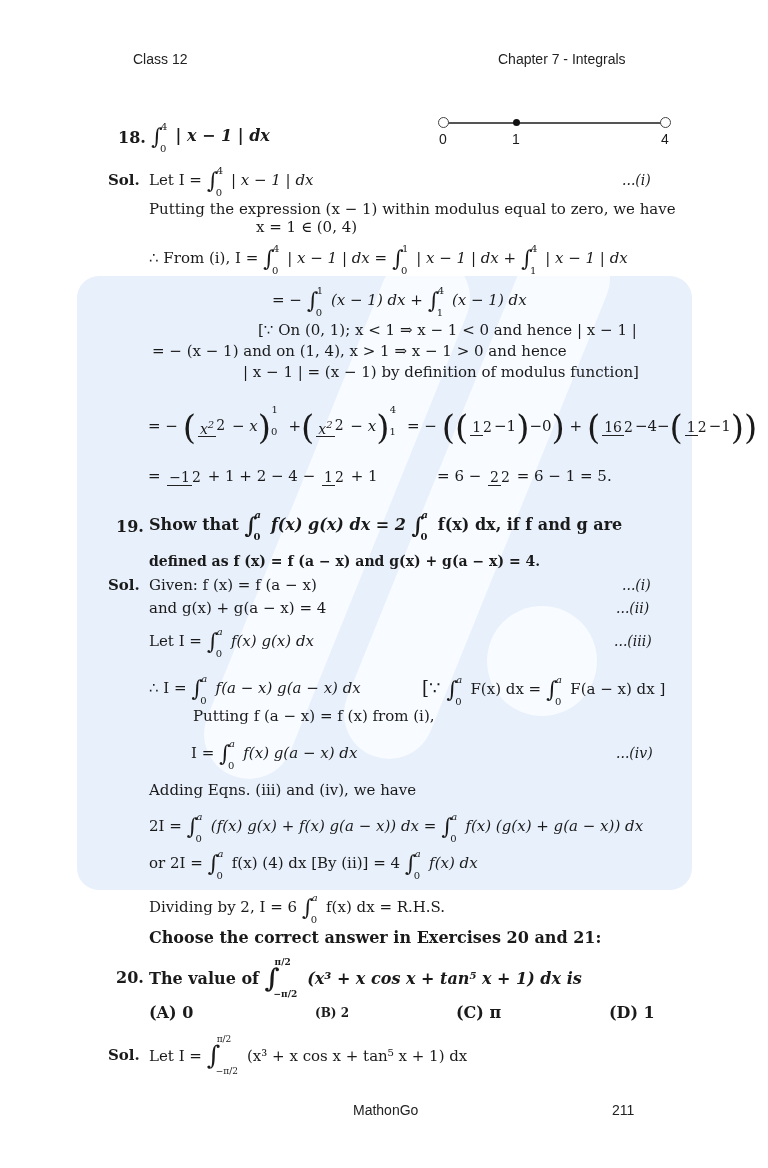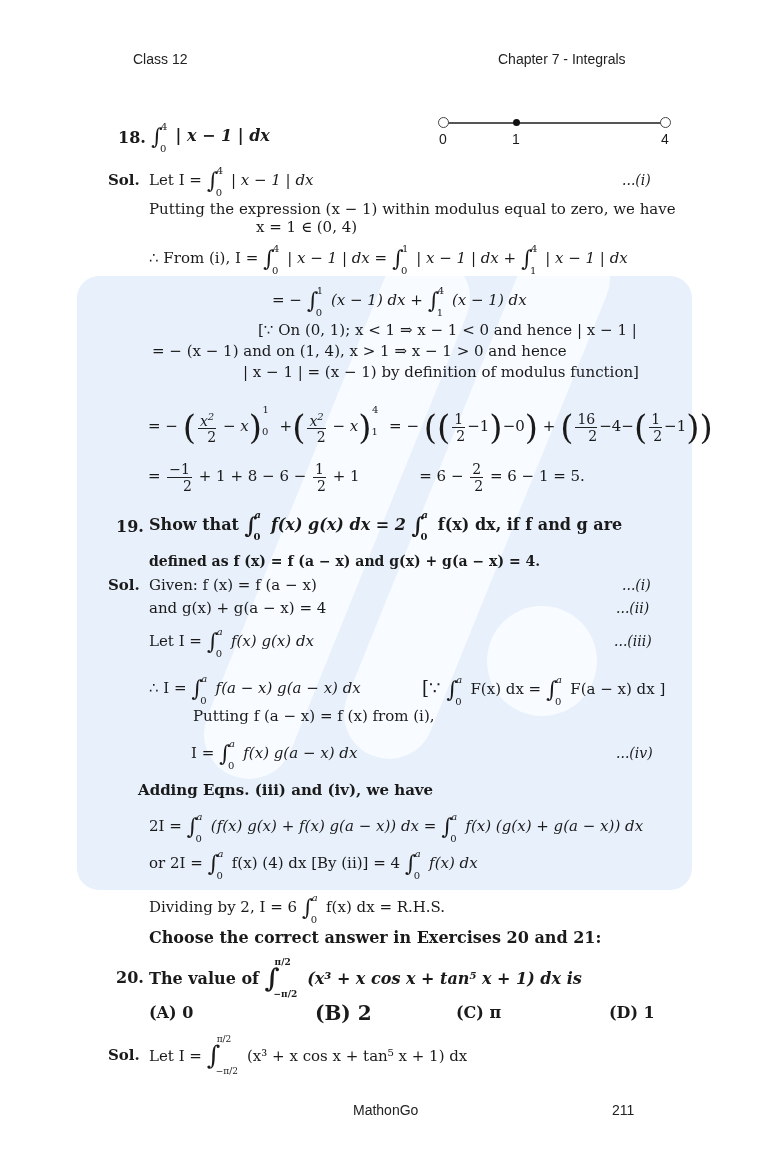--- a/index.html
+++ b/index.html
@@ -17,7 +17,7 @@
   .int { display:inline-block; position:relative; font-size:22px; line-height:20px; vertical-align:-3px; margin-right:8px; }
   .int .up { position:absolute; left:10px; top:-10px; font-size:10px; }
   .int .lo { position:absolute; left:9px; top:12px; font-size:10px; }
-  .frac { display:inline-flex; flex-direction:column; align-items:flex-end; vertical-align:middle; font-size:14px; line-height:16px; margin:0 2px; }
+  .frac { display:inline-flex; flex-direction:row; align-items:flex-start; vertical-align:middle; font-size:14px; line-height:16px; margin:0 2px; }
   .frac .n { border-bottom:1px solid #222; padding:0 2px; }
   .paren { font-size:34px; vertical-align:middle; font-weight:200; }
   .sup { font-size:10px; vertical-align:super; }

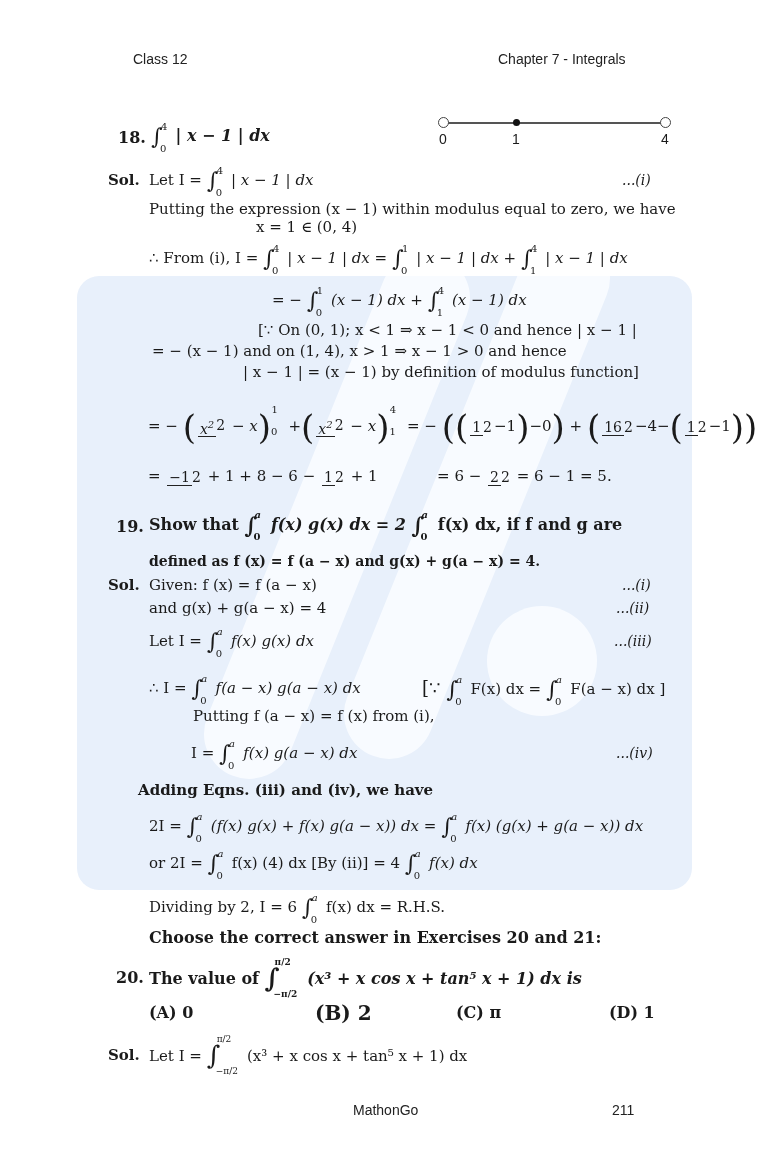--- a/index.html
+++ b/index.html
@@ -110,7 +110,7 @@
       <span class="n">−1</span>
       <span class="d">2</span>
     </span>
-  <span>+ 1 + 8 − 6 −</span>
+  <span>+ 1 + 2 − 4 −</span>
   <span class="frac">
       <span class="n">1</span>
       <span class="d">2</span>

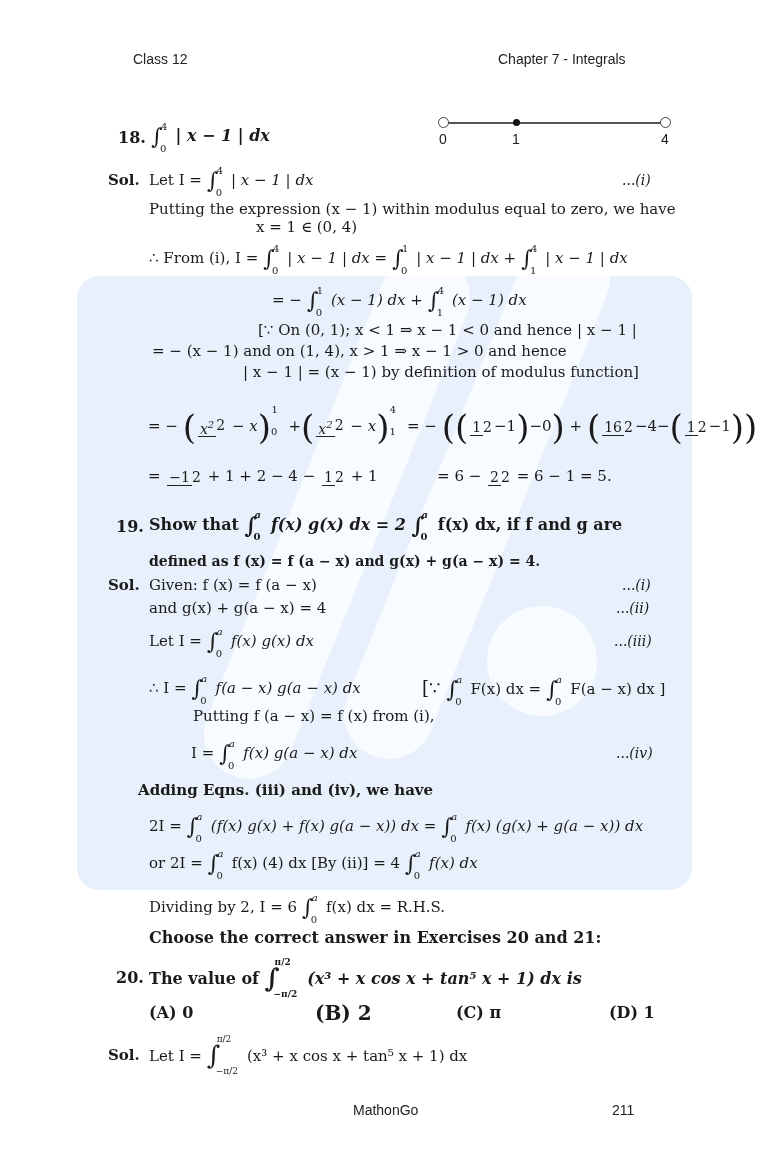--- a/index.html
+++ b/index.html
@@ -170,7 +170,7 @@
 </div>
 <div class="tag" style="left:616px;top:745px;text-align:right;">...(iv)</div>
 
-<div class="line" style="left:138px;top:780px;font-weight:bold;">Adding Eqns. (iii) and (iv), we have</div>
+<div class="line" style="left:149px;top:780px;">Adding Eqns. (iii) and (iv), we have</div>
 
 <div class="line" style="left:149px;top:816px;">
   <span>2I = </span>

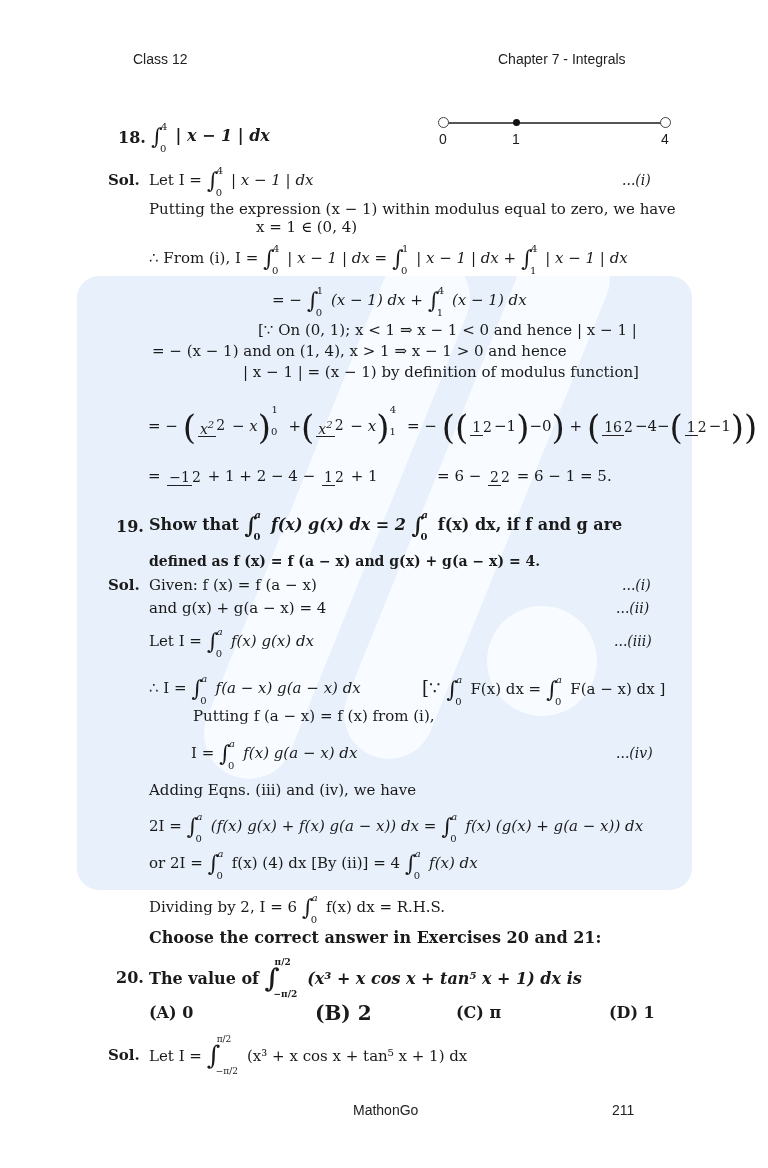--- a/index.html
+++ b/index.html
@@ -204,7 +204,7 @@
 </div>
 
 <div class="line bold" style="left:149px;top:1003px;font-size:16px;">(A) 0</div>
-<div class="line bold" style="left:315px;top:1003px;font-size:20px;">(B) 2</div>
+<div class="line bold" style="left:315px;top:1003px;font-size:12px;">(B) 2</div>
 <div class="line bold" style="left:456px;top:1003px;font-size:16px;">(C) π</div>
 <div class="line bold" style="left:609px;top:1003px;font-size:16px;">(D) 1</div>
 

